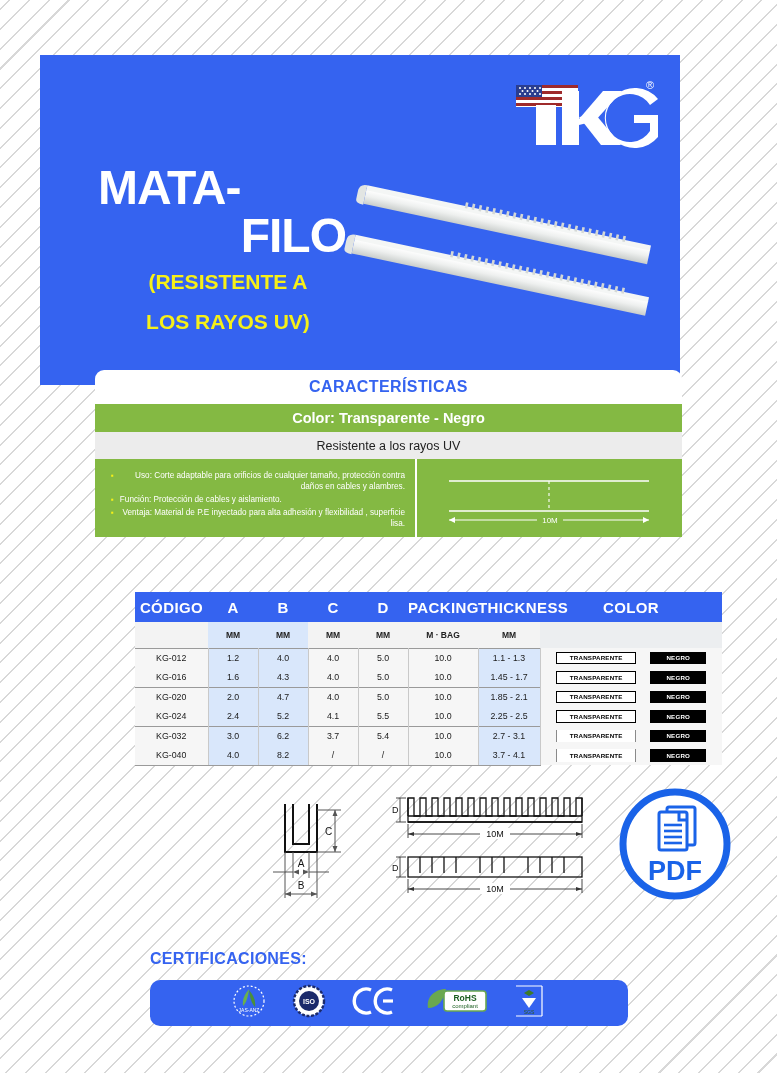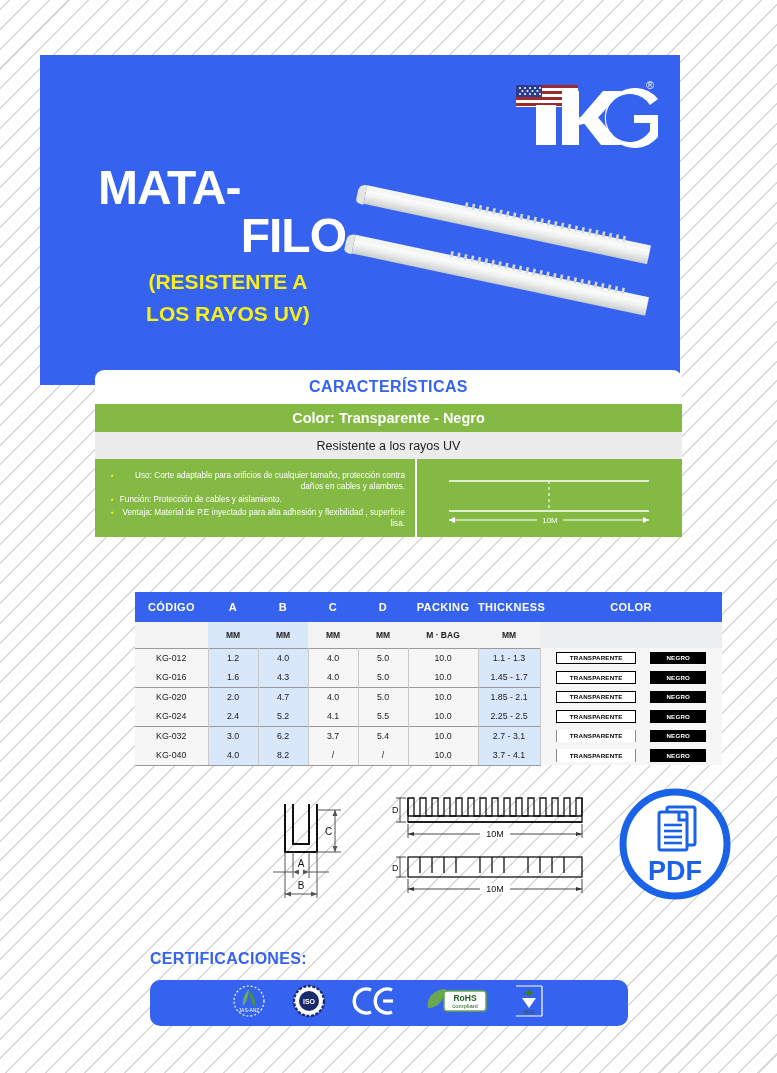--- a/index.html
+++ b/index.html
@@ -175,7 +175,7 @@
       <div class="t1">MATA-</div>
       <div class="t2">FILO</div>
       <div class="t3">(RESISTENTE A</div>
-      <div class="t3" style="margin-top:8px">LOS RAYOS UV)</div>
+      <div class="t3" style="margin-top:16px">LOS RAYOS UV)</div>
     </div>
 
     <div class="product-img">

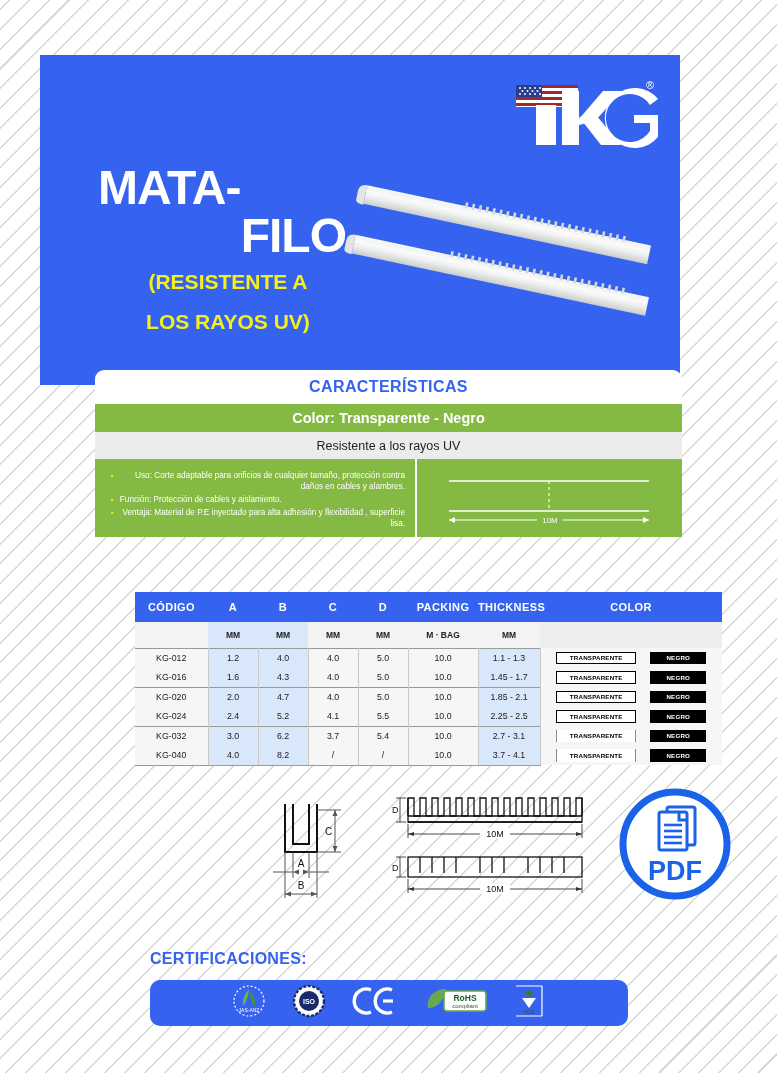--- a/index.html
+++ b/index.html
@@ -68,7 +68,7 @@
   .tbl{ position:absolute; left:95px; top:537px; width:587px; }
   table{ border-collapse:collapse; width:587px; table-layout:fixed; }
   thead th{
-    background:#3563f0; color:#ffffff; font-size:11px; font-weight:bold;
+    background:#3563f0; color:#ffffff; font-size:15px; font-weight:bold;
     height:30px; letter-spacing:.4px; text-align:center; vertical-align:middle;
   }
   .sub td{

